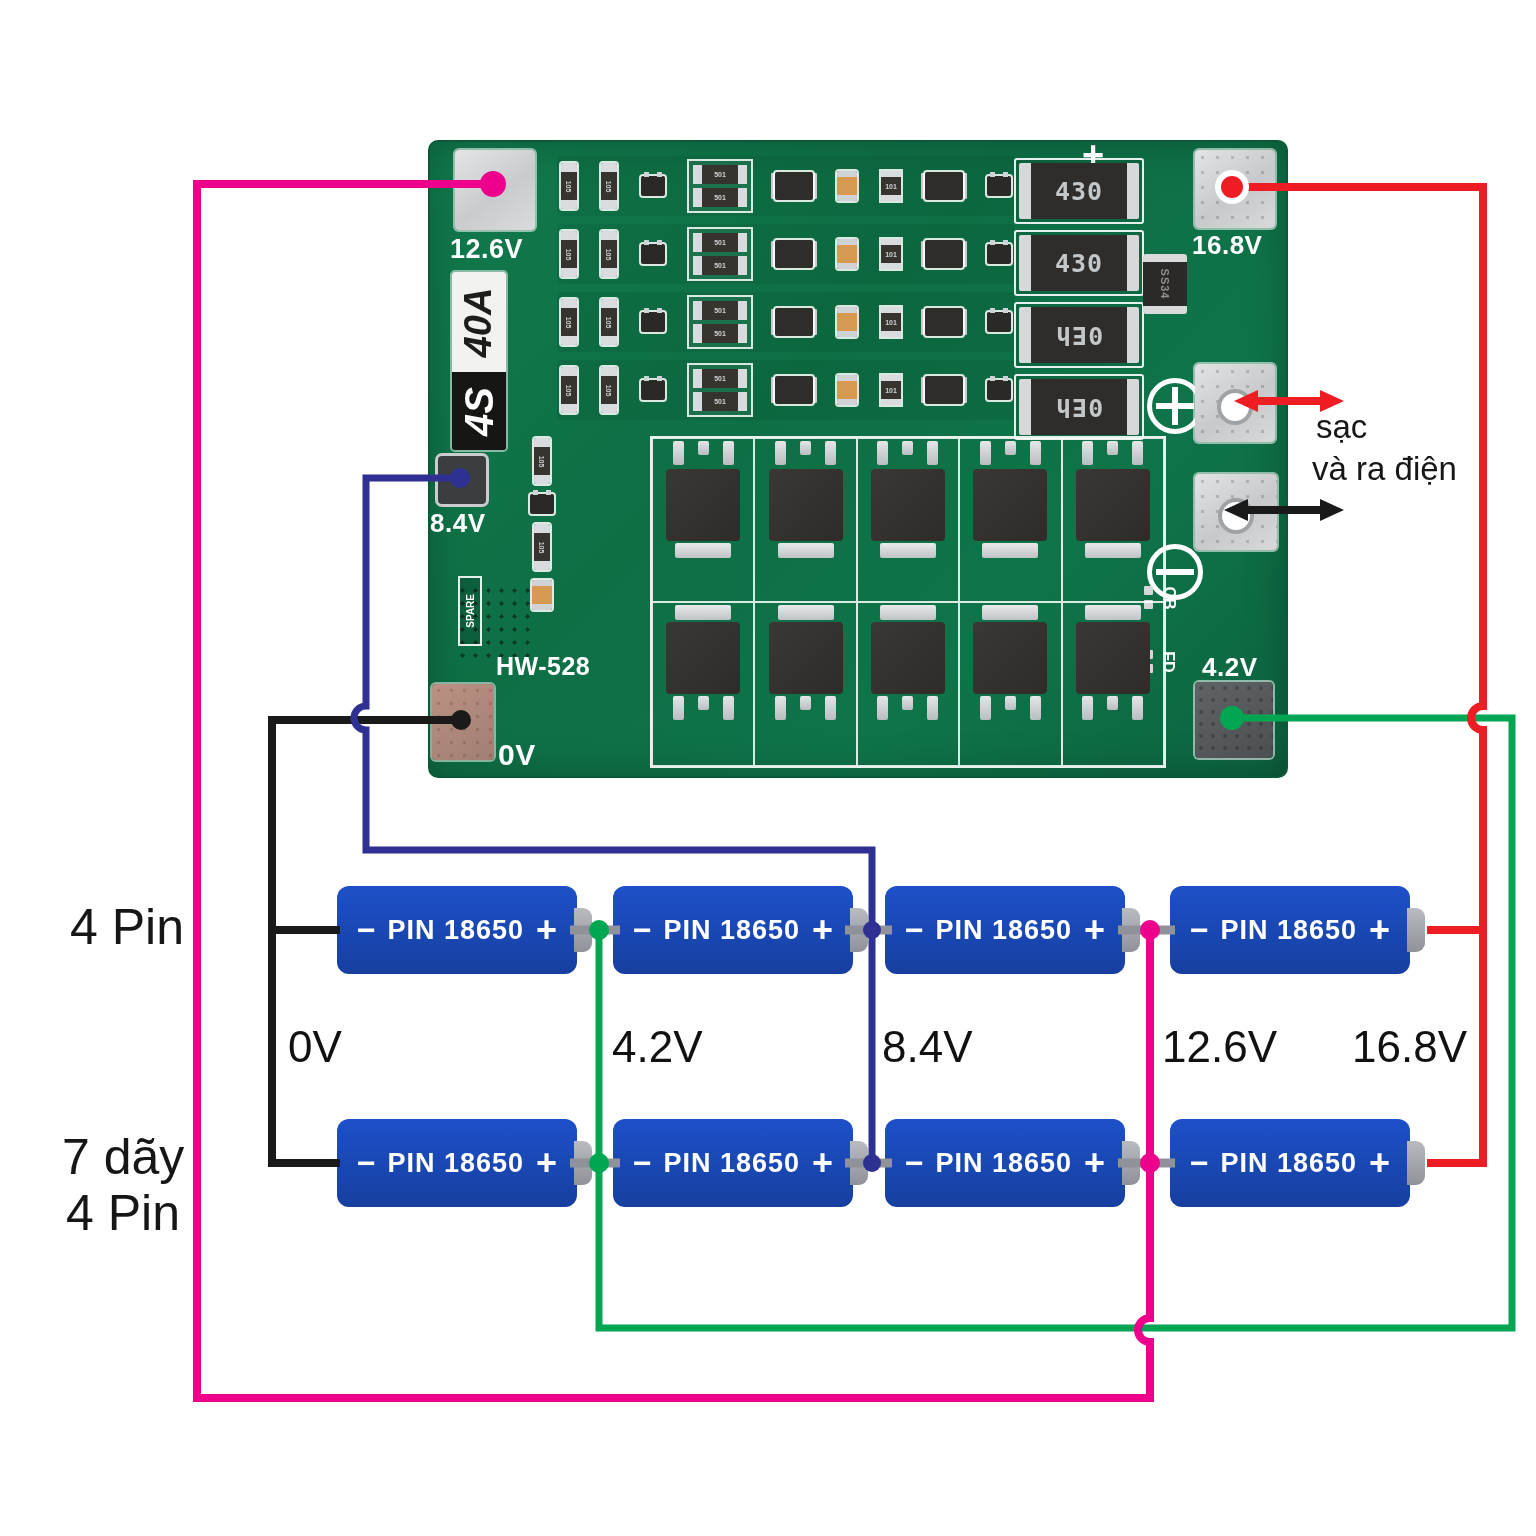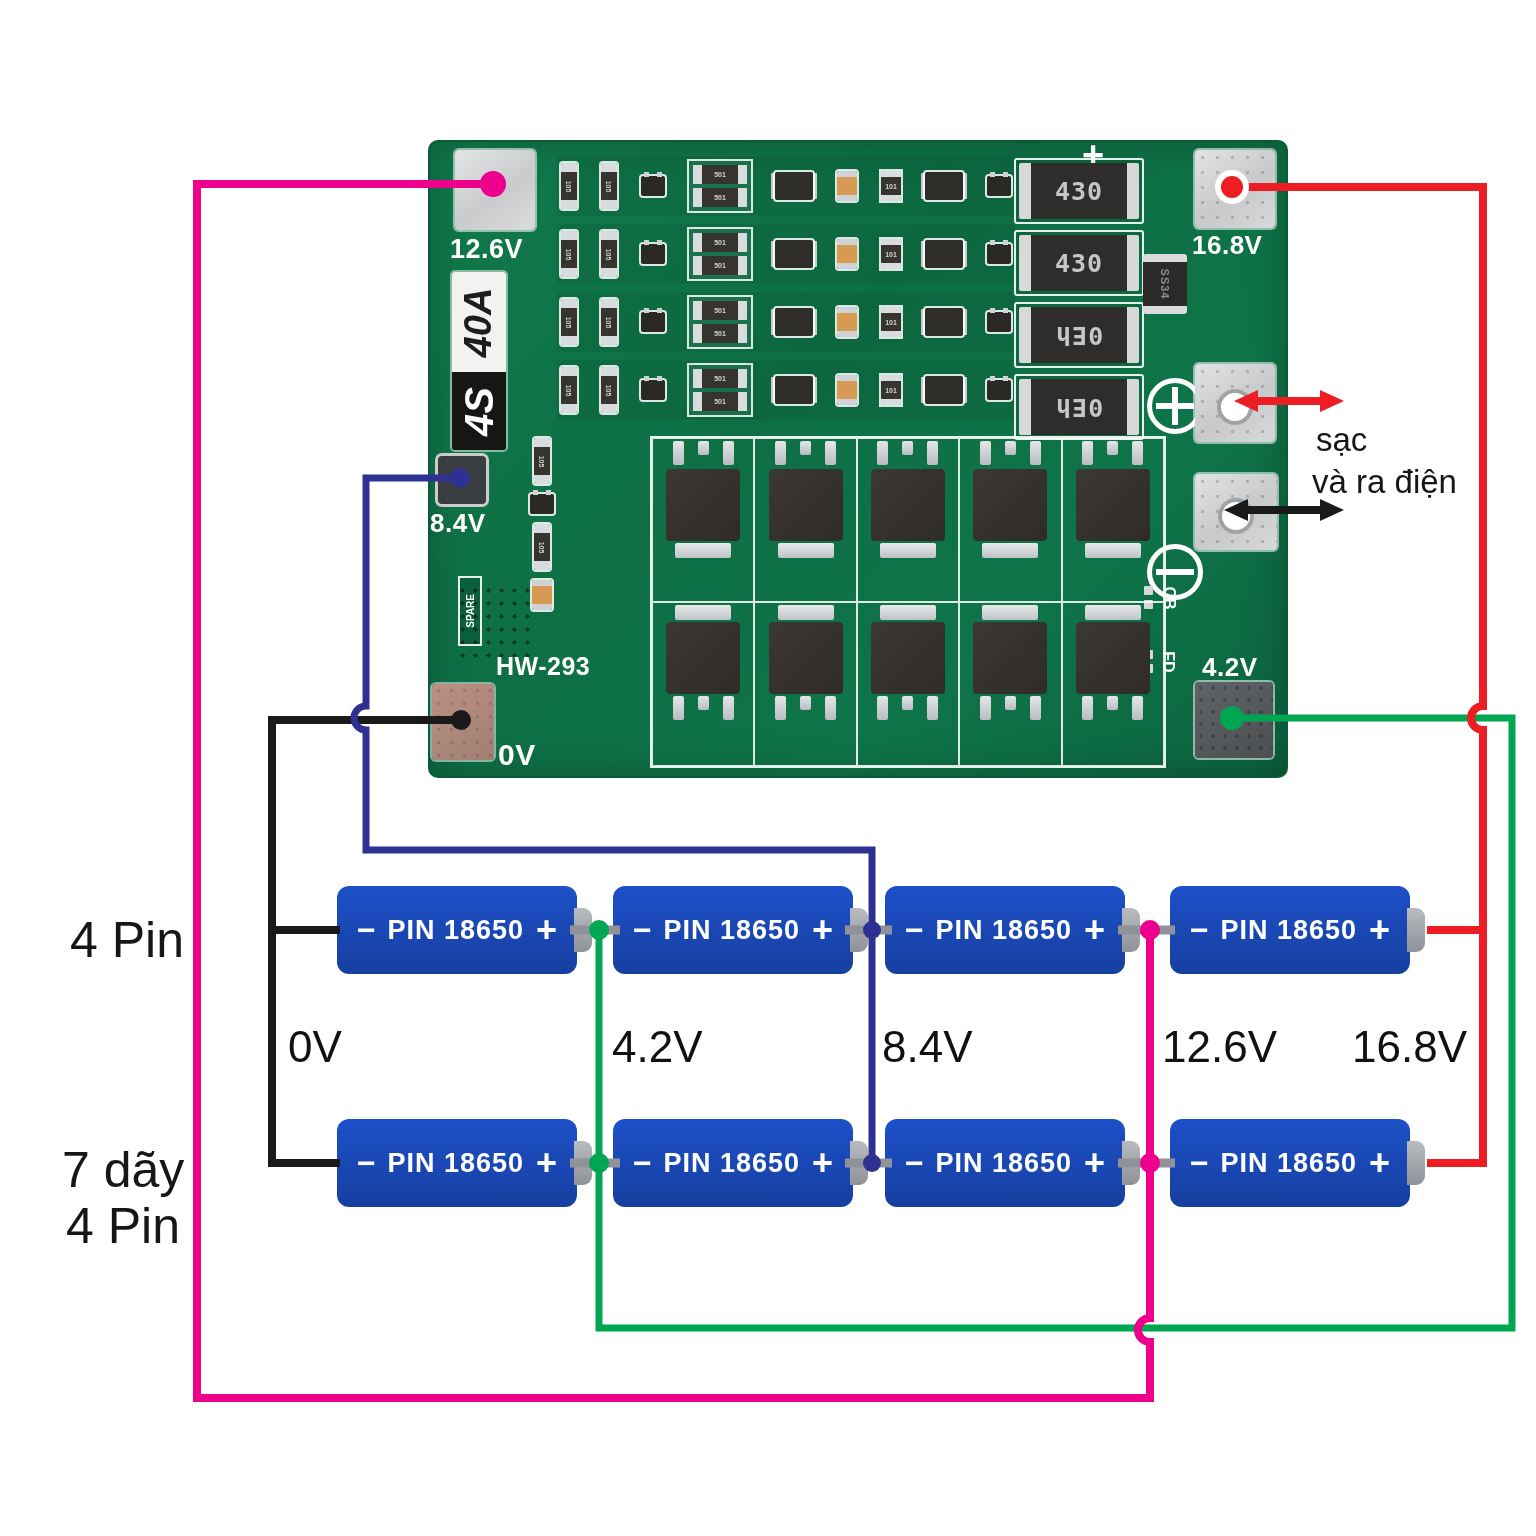--- a/index.html
+++ b/index.html
@@ -92,7 +92,7 @@
                 background:linear-gradient(180deg,#b8bcc0,#8f9399);border-radius:0 9px 9px 0;z-index:-1;}
 
   
-  .anno{color:#161616;margin-top:13px;}
+  .anno{color:#161616;}
   #wires{left:0;top:0;z-index:5;pointer-events:none;}
   .lbl-v{font-size:44px;color:#111;font-weight:normal;}
 </style>

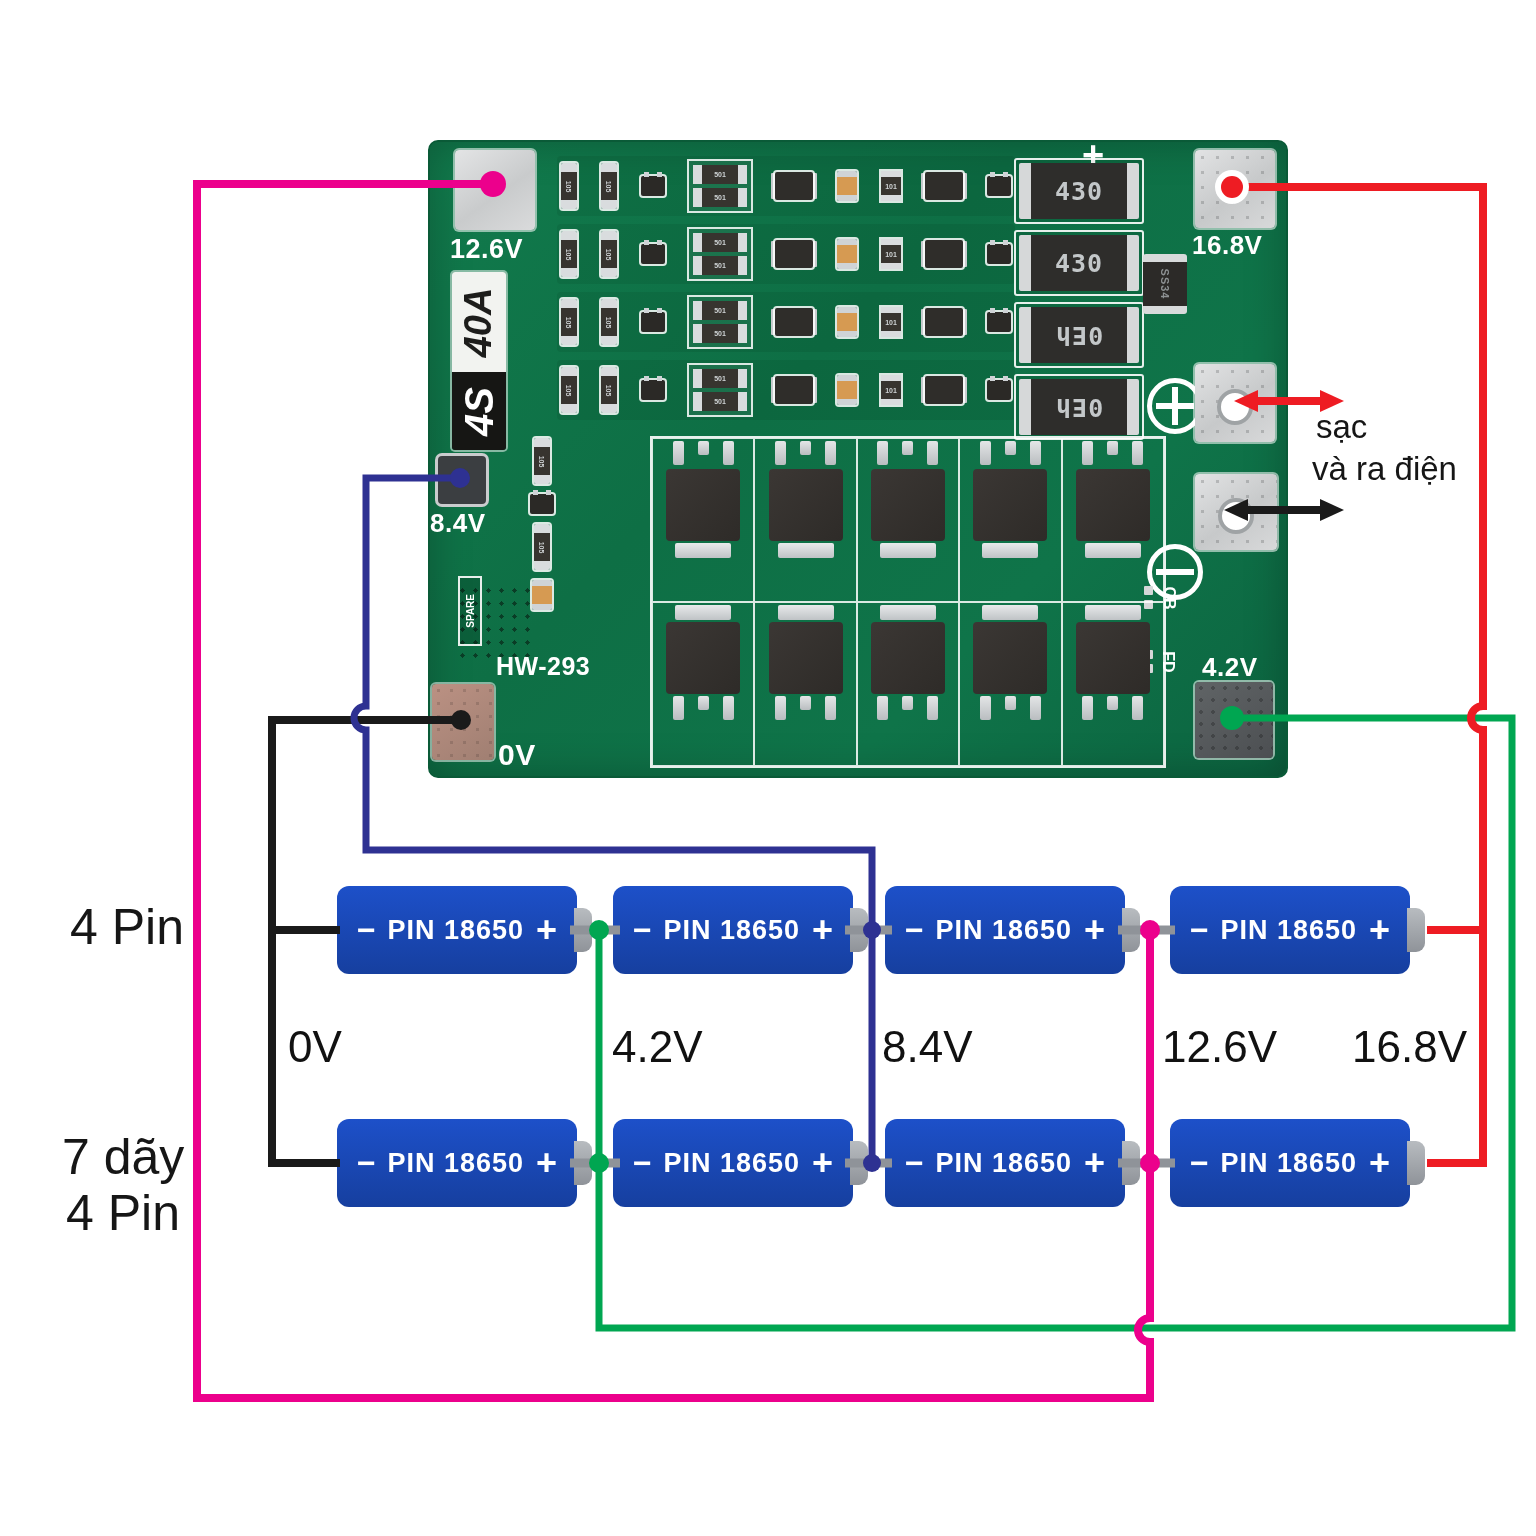--- a/index.html
+++ b/index.html
@@ -125,7 +125,7 @@
 
     <div class="abs" style="left:2px;top:542px;width:62px;height:76px;border-radius:4px;background:radial-gradient(#3c2e2a33 1.6px,transparent 1.8px),linear-gradient(145deg,#bb9183,#a07f72);background-size:13px 13px,100% 100%;box-shadow:0 0 0 2px rgba(255,255,255,.5);"></div>
     <div class="abs boardlabel" style="left:68px;top:596px;font-size:30px;">0V</div>
-    <div class="abs boardlabel" style="left:66px;top:510px;font-size:25px;">HW-293</div>
+    <div class="abs boardlabel" style="left:66px;top:510px;font-size:25px;">HW-528</div>
 
     <div class="abs" style="left:100px;top:296px;display:flex;flex-direction:column;gap:10px;align-items:center;">
       <div class="rv" style="box-shadow:0 0 0 2px rgba(255,255,255,.85);">

